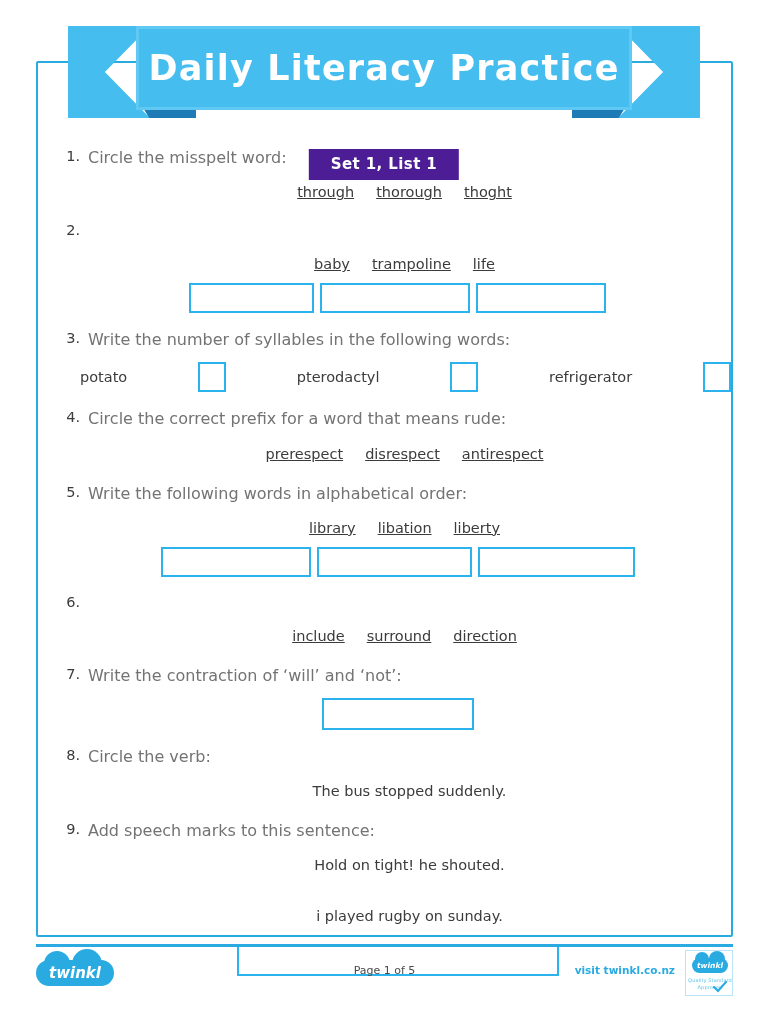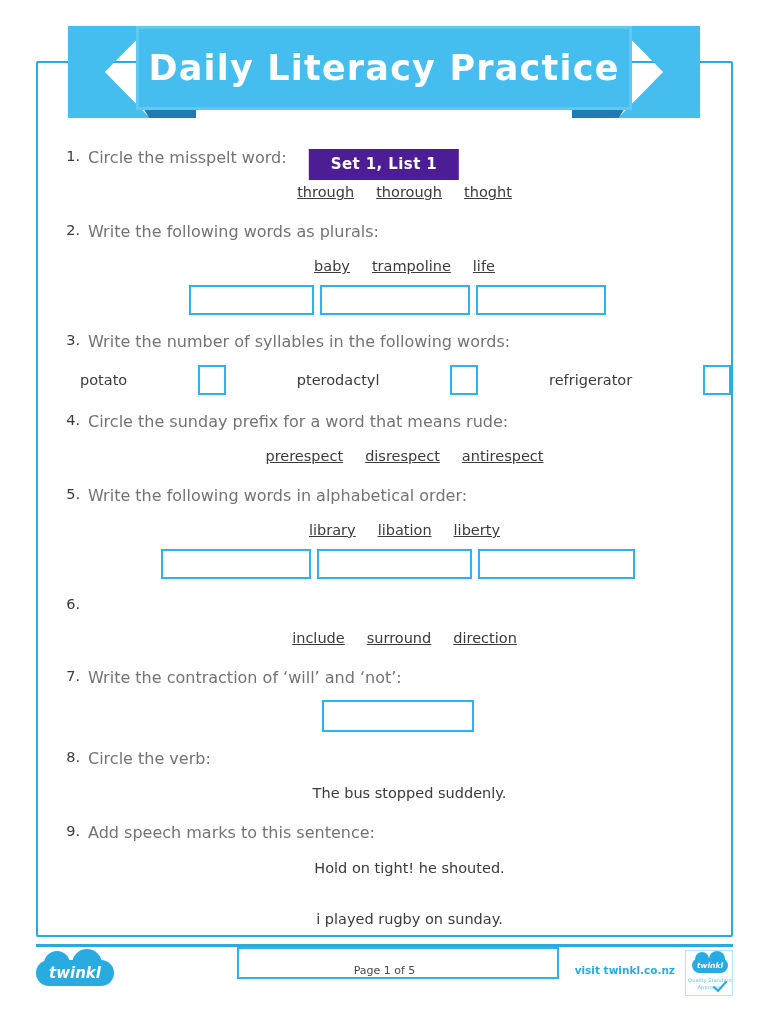--- a/index.html
+++ b/index.html
@@ -329,7 +329,6 @@
   <div class="q">
     <div class="q-line">
       <div class="q-num">2.</div>
-      <div class="q-text">Write the following words as plurals:</div>
     </div>
     <div class="spacer-md"></div>
     <div class="q-content">

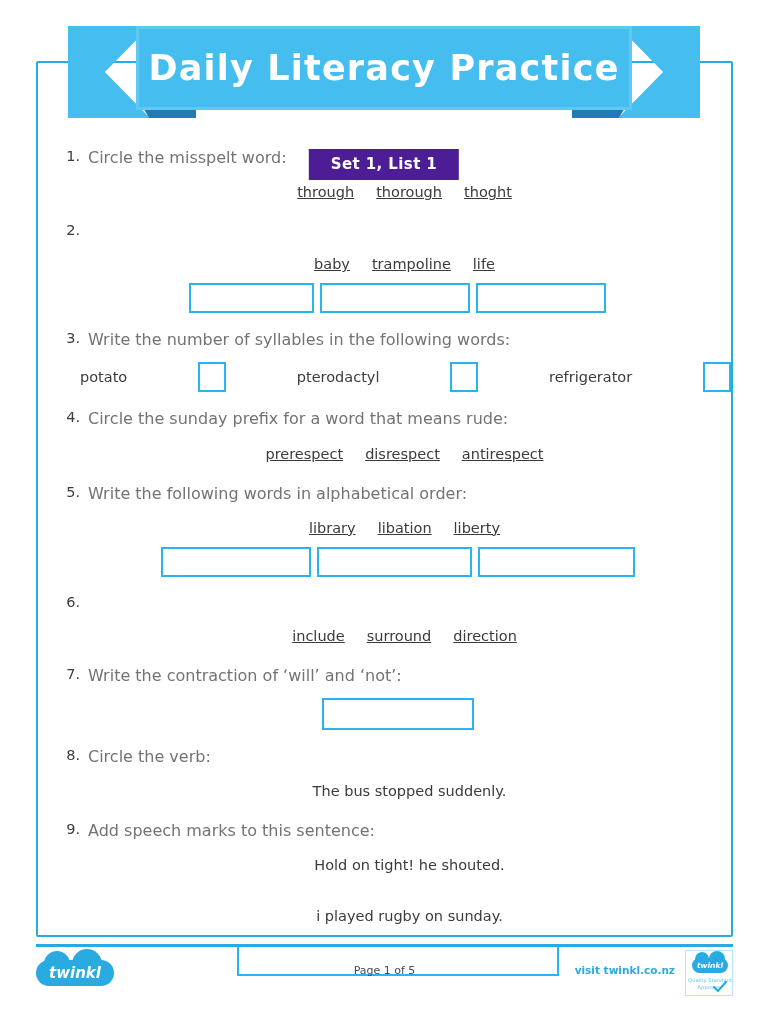--- a/index.html
+++ b/index.html
@@ -363,7 +363,7 @@
   <div class="q">
     <div class="q-line">
       <div class="q-num">4.</div>
-      <div class="q-text">Circle the sunday prefix for a word that means rude:</div>
+      <div class="q-text">Circle the correct prefix for a word that means rude:</div>
     </div>
     <div class="spacer-md"></div>
     <div class="q-content">

